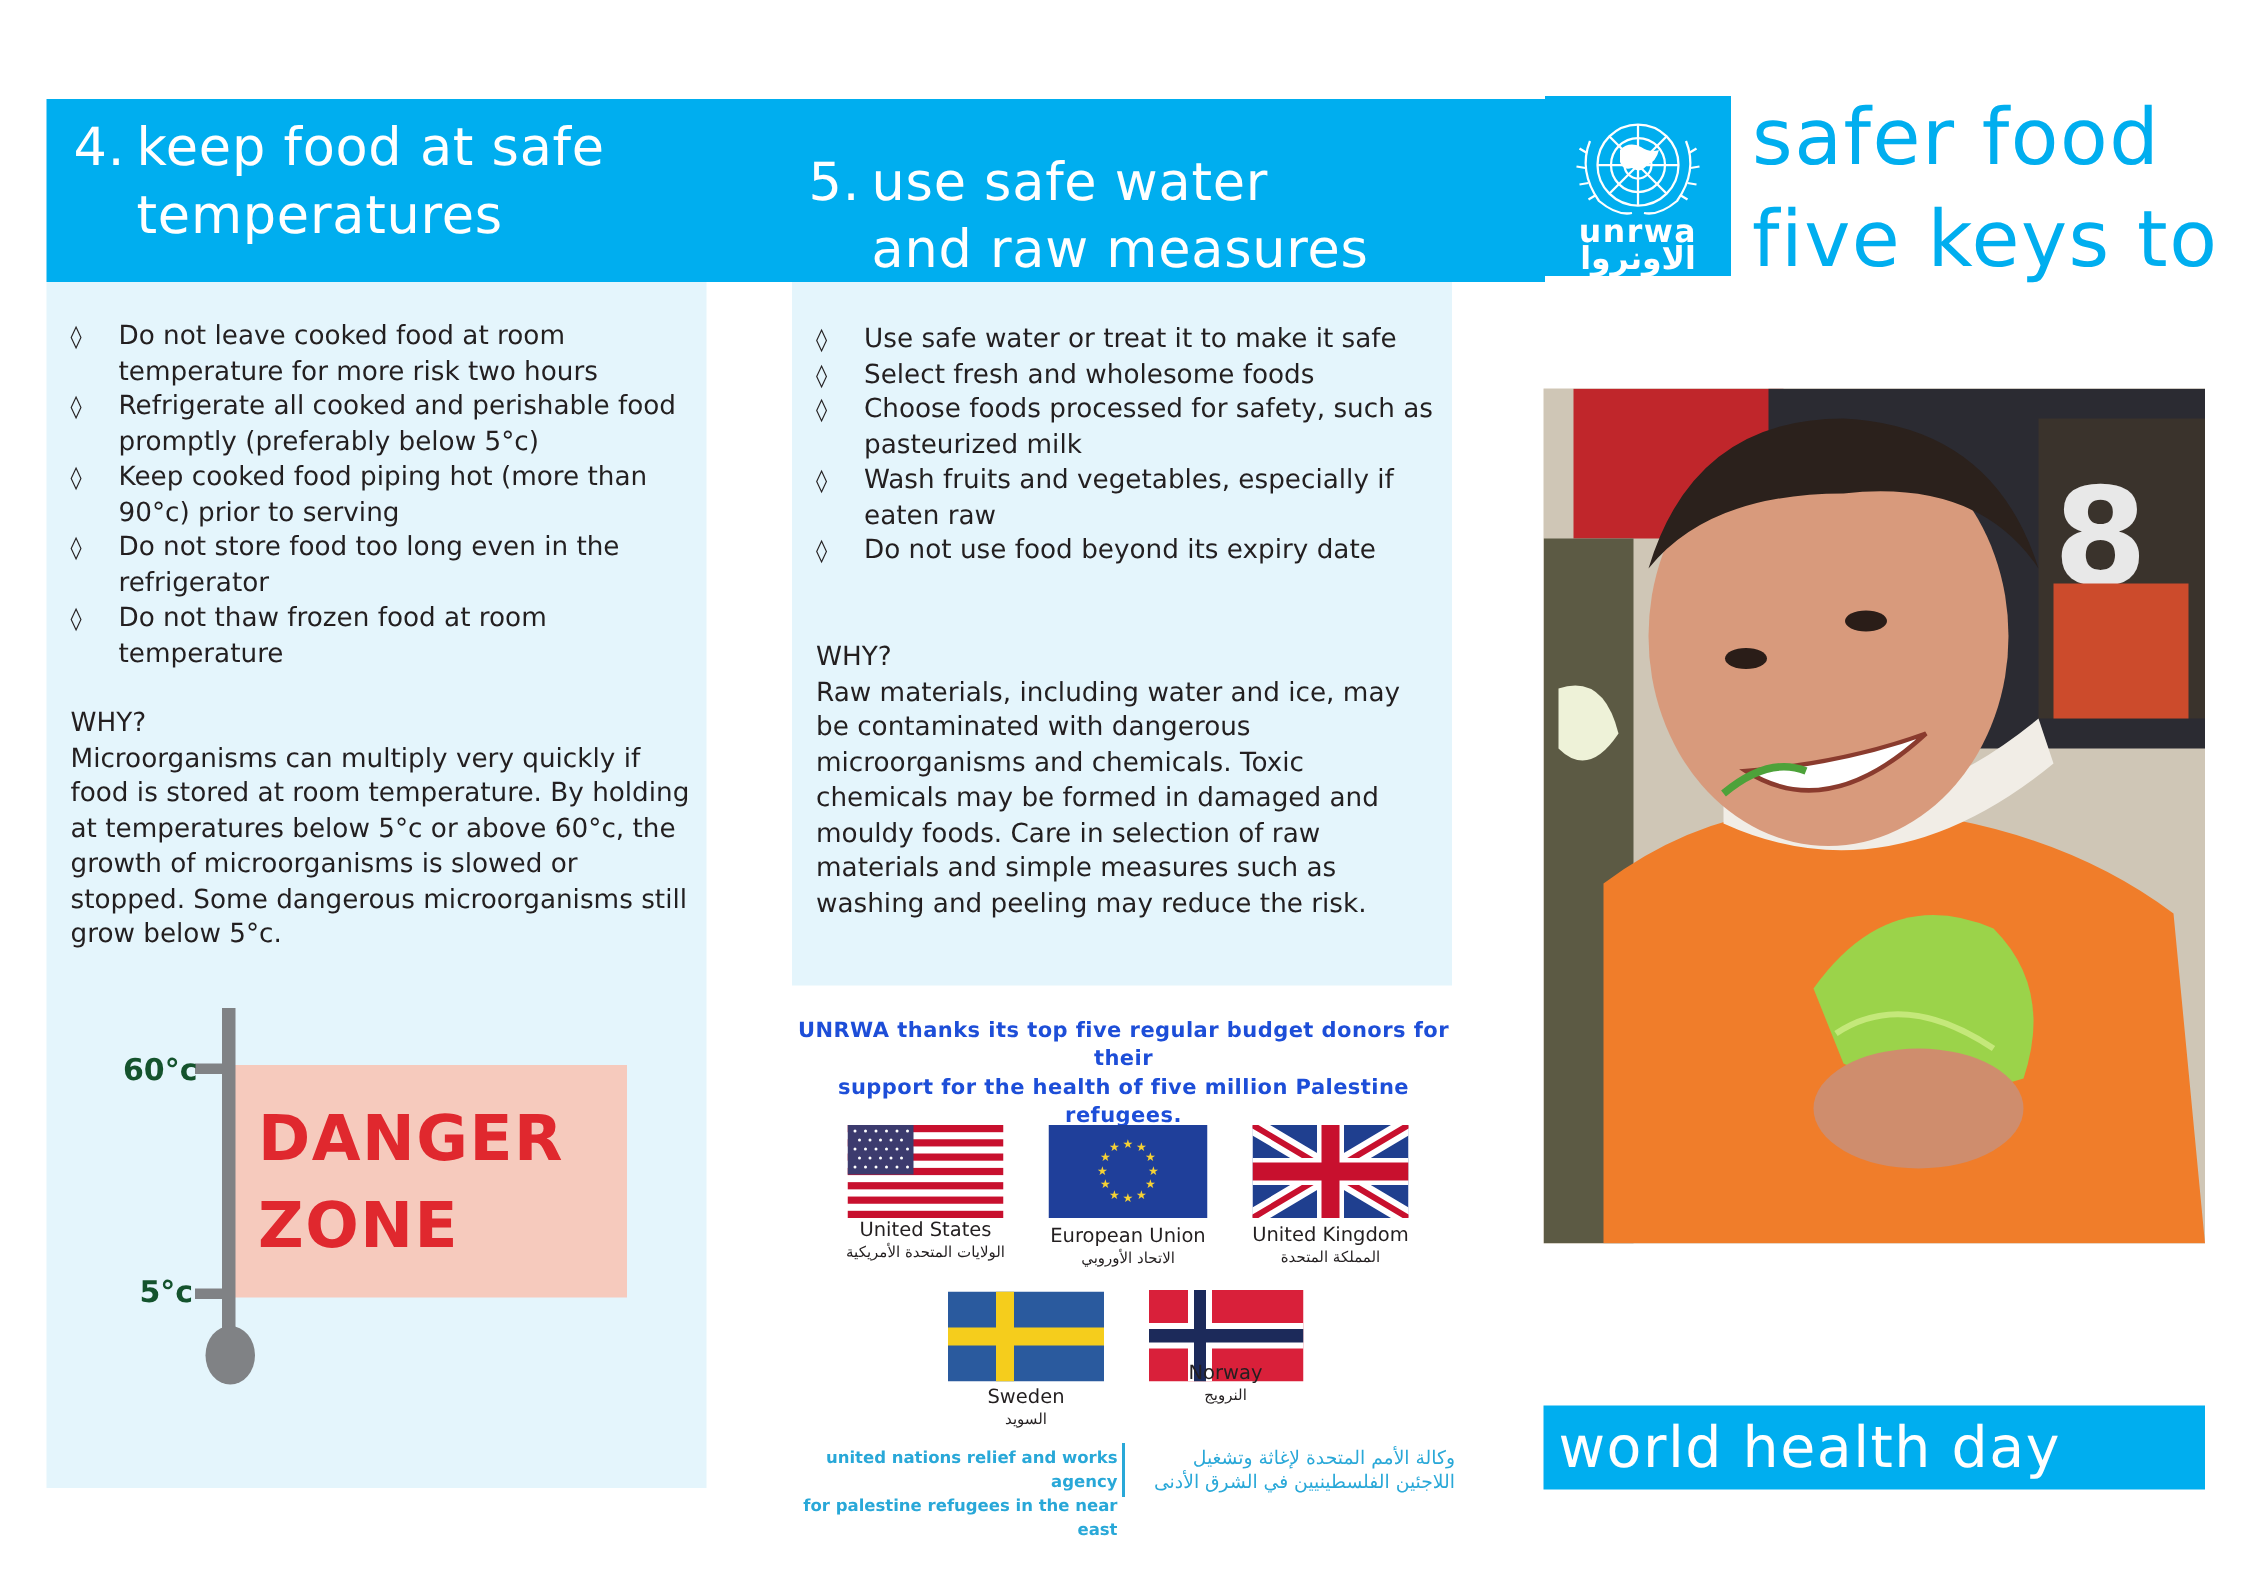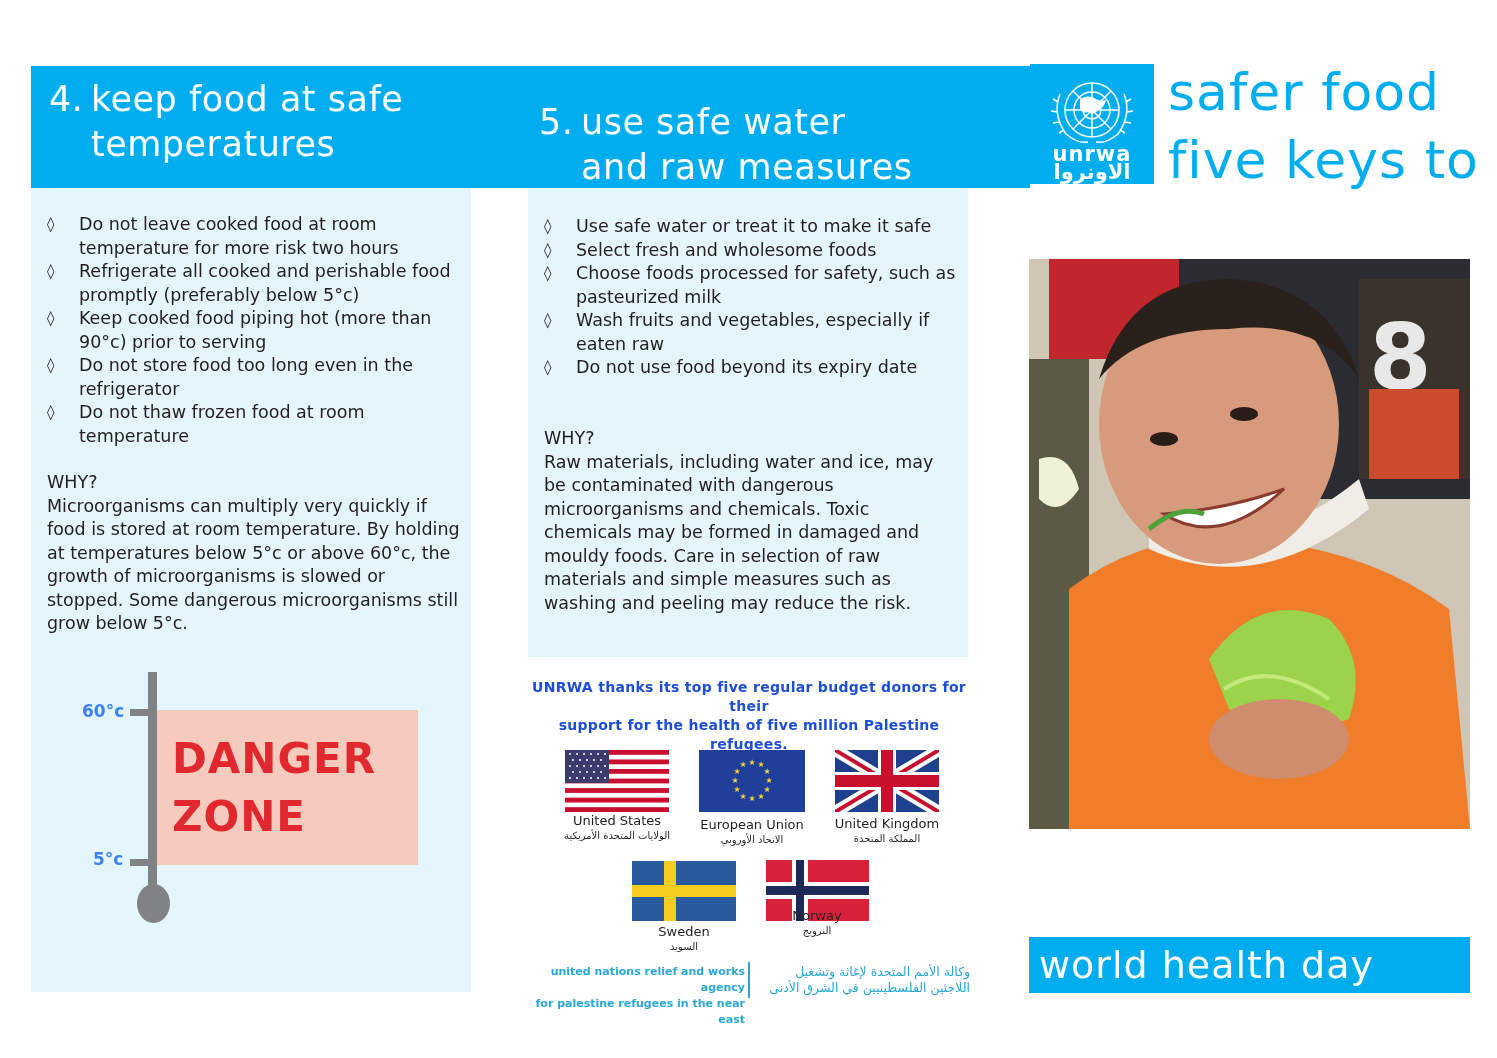--- a/index.html
+++ b/index.html
@@ -36,7 +36,7 @@
   .thermo-stem { left: 148px; top: 672px; width: 9px; height: 225px; background: #808285; }
   .thermo-bulb { left: 137px; top: 884px; width: 33px; height: 39px; border-radius: 50%; background: #808285; }
   .tick { width: 22px; height: 7px; background: #808285; }
-  .tick-lbl { font-weight: bold; font-size: 17px; color: #3b82f6; }
+  .tick-lbl { font-weight: bold; font-size: 20px; color: #14532d; }
 
   .thanks { color: #1d4ed8; font-size: 14px; line-height: 19px; text-align: center; font-weight: bold; letter-spacing: 0.3px; }
   .flag-lbl { font-size: 13px; text-align: center; color: #231f20; line-height: 16px; }

